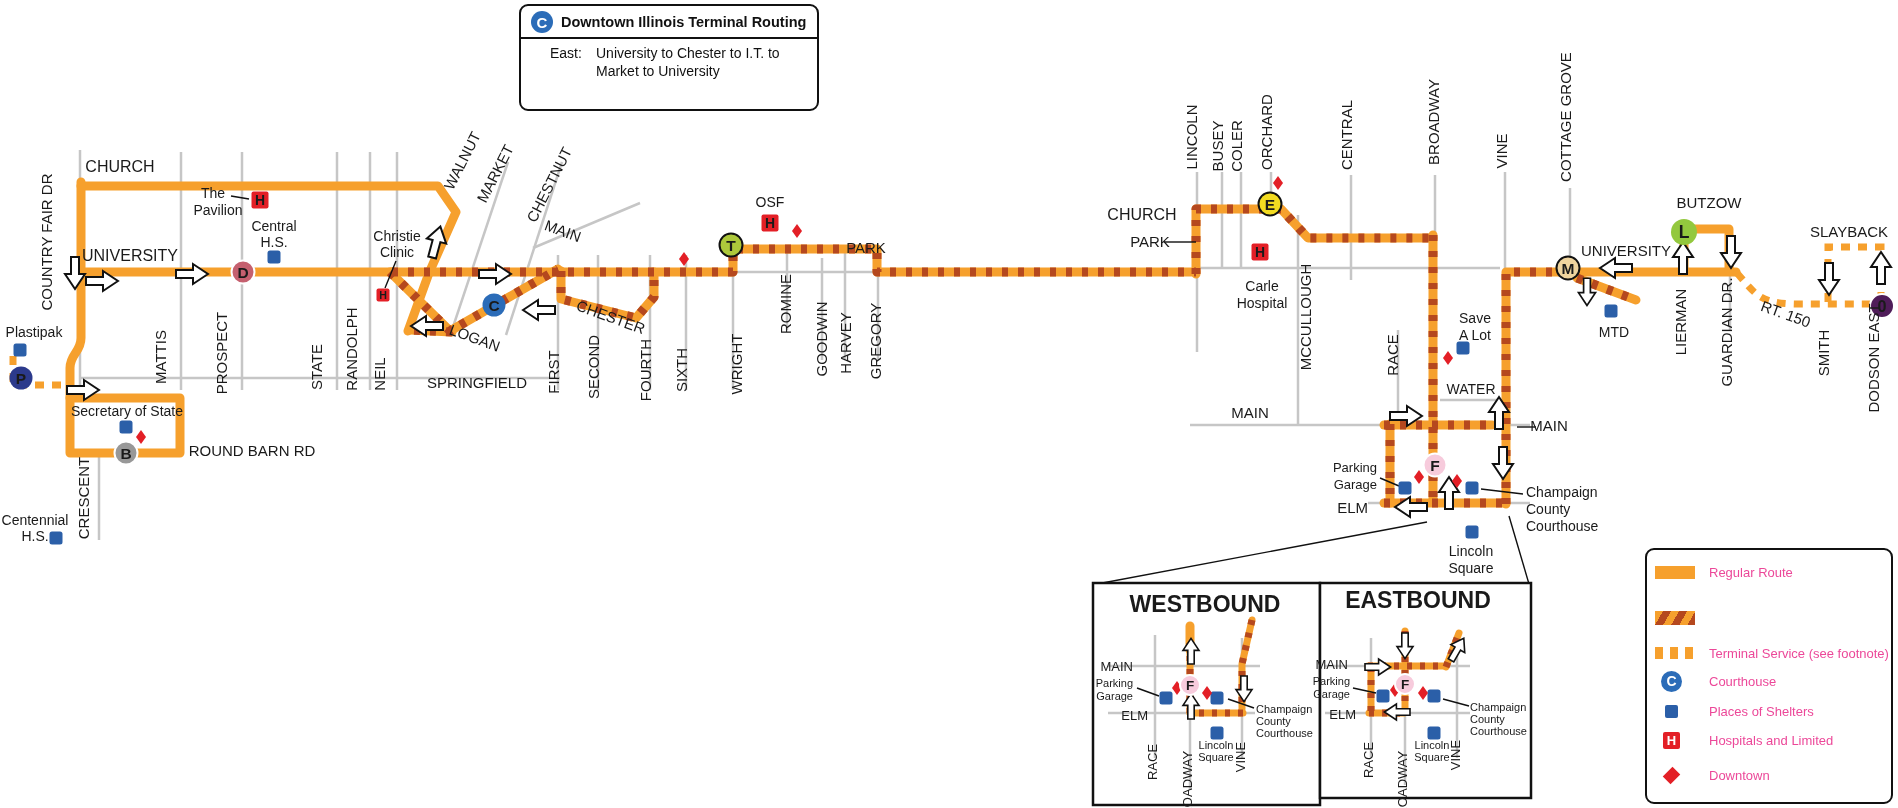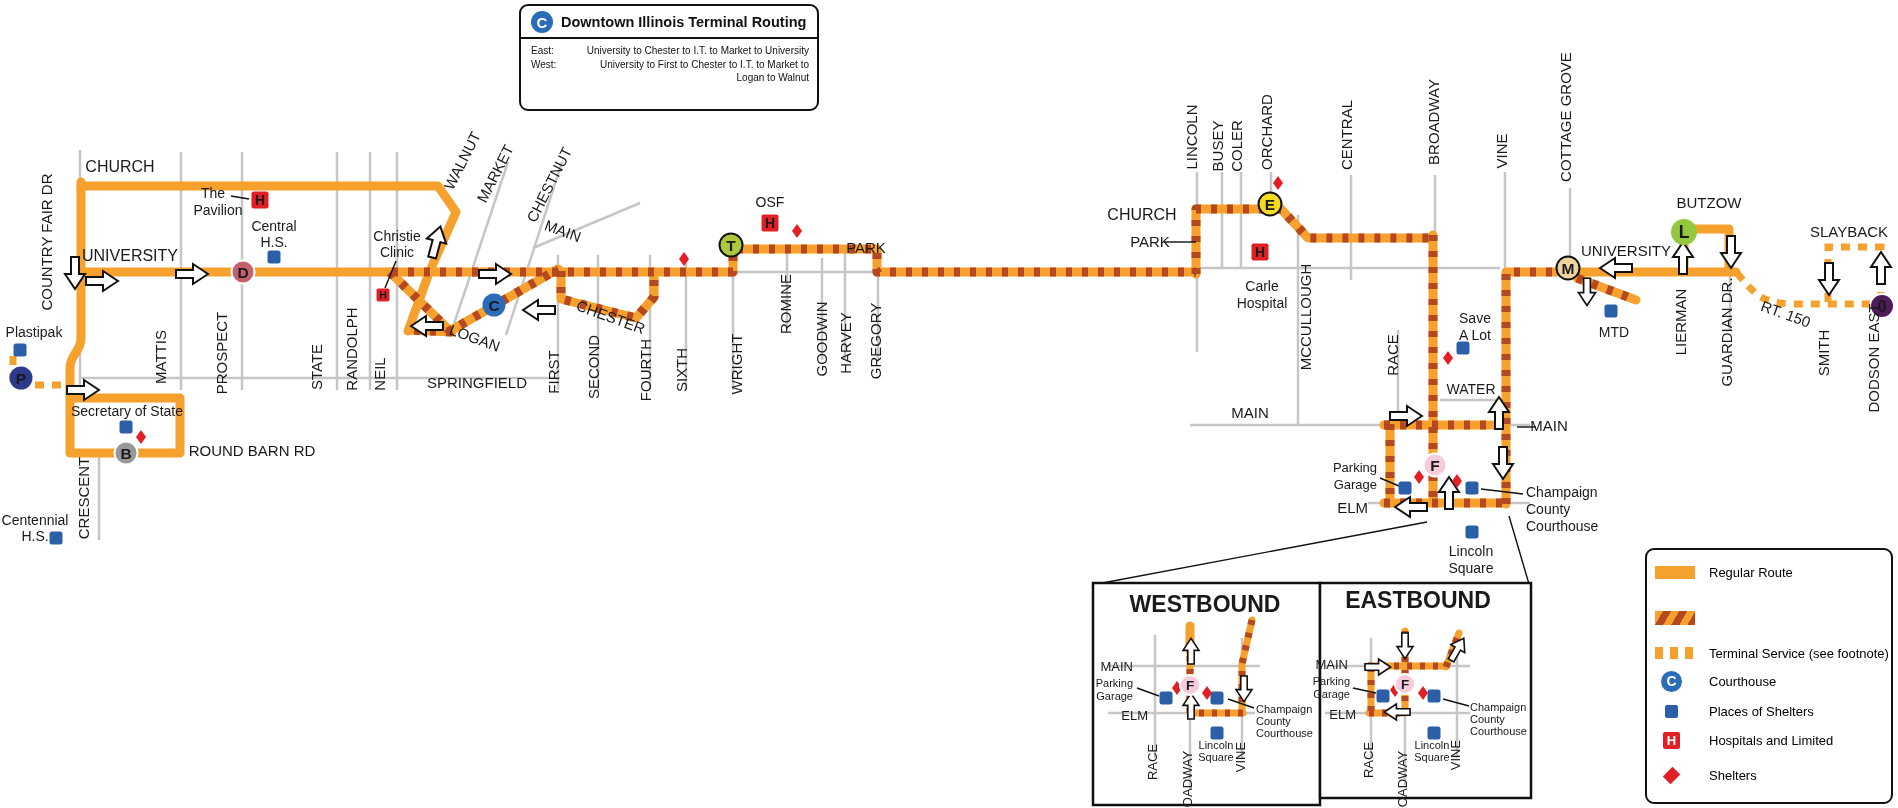--- a/index.html
+++ b/index.html
@@ -22,7 +22,7 @@
             font-size:14.5px;font-weight:bold;color:#111;}
   .tp-chip{display:inline-flex;width:22px;height:22px;border-radius:50%;background:#2B6CB8;color:#fff;
            align-items:center;justify-content:center;font-weight:bold;font-size:15px;flex:0 0 auto;}
-  .rb-row{display:grid;grid-template-columns:44px 1fr;padding:1px 8px 0 10px;font-size:10px;color:#111;line-height:1.3;}
+  .rb-row{display:grid;grid-template-columns:44px 1fr;padding:1px 8px 0 10px;font-size:14px;color:#111;line-height:1.3;margin-left:19px;}
   .rb-rows{padding-top:4px;}
   .rb-text{padding-left:2px;text-align:right;}
   .legend-box{left:1645px;top:548px;width:248px;height:256px;}

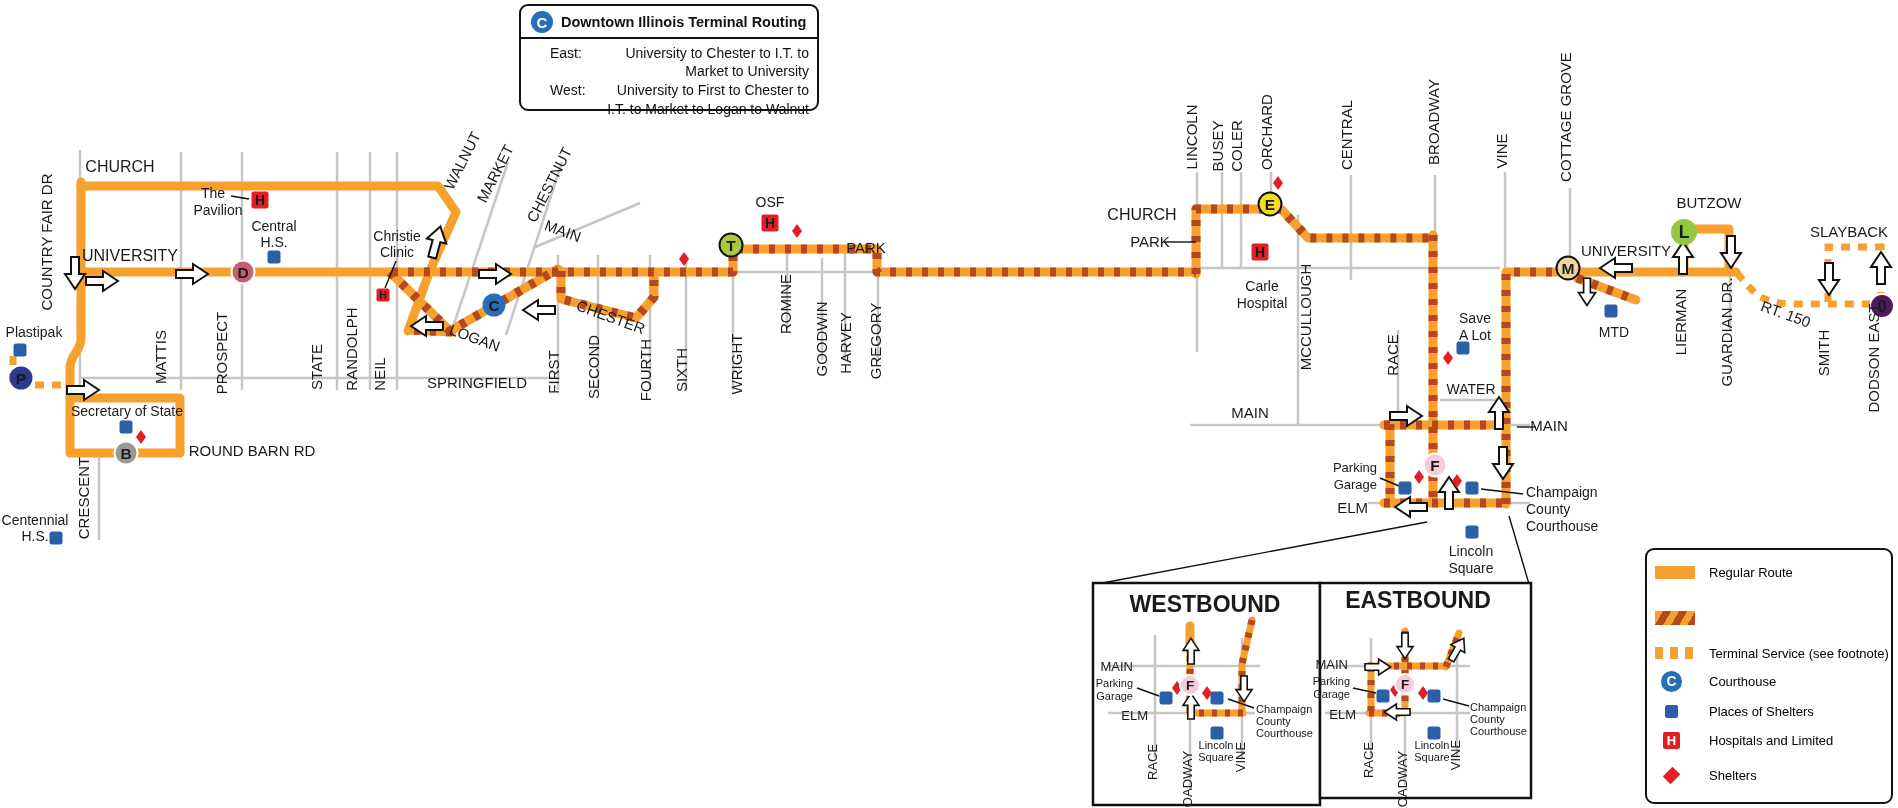--- a/index.html
+++ b/index.html
@@ -24,7 +24,7 @@
            align-items:center;justify-content:center;font-weight:bold;font-size:15px;flex:0 0 auto;}
   .rb-row{display:grid;grid-template-columns:44px 1fr;padding:1px 8px 0 10px;font-size:14px;color:#111;line-height:1.3;margin-left:19px;}
   .rb-rows{padding-top:4px;}
-  .rb-text{padding-left:2px;text-align:right;}
+  .rb-text{padding-left:2px;}
   .legend-box{left:1645px;top:548px;width:248px;height:256px;}
   .lg-row{position:absolute;left:0;display:flex;align-items:center;height:20px;}
   .lg-label{position:absolute;left:62px;font-size:13px;color:#000000;white-space:nowrap;}

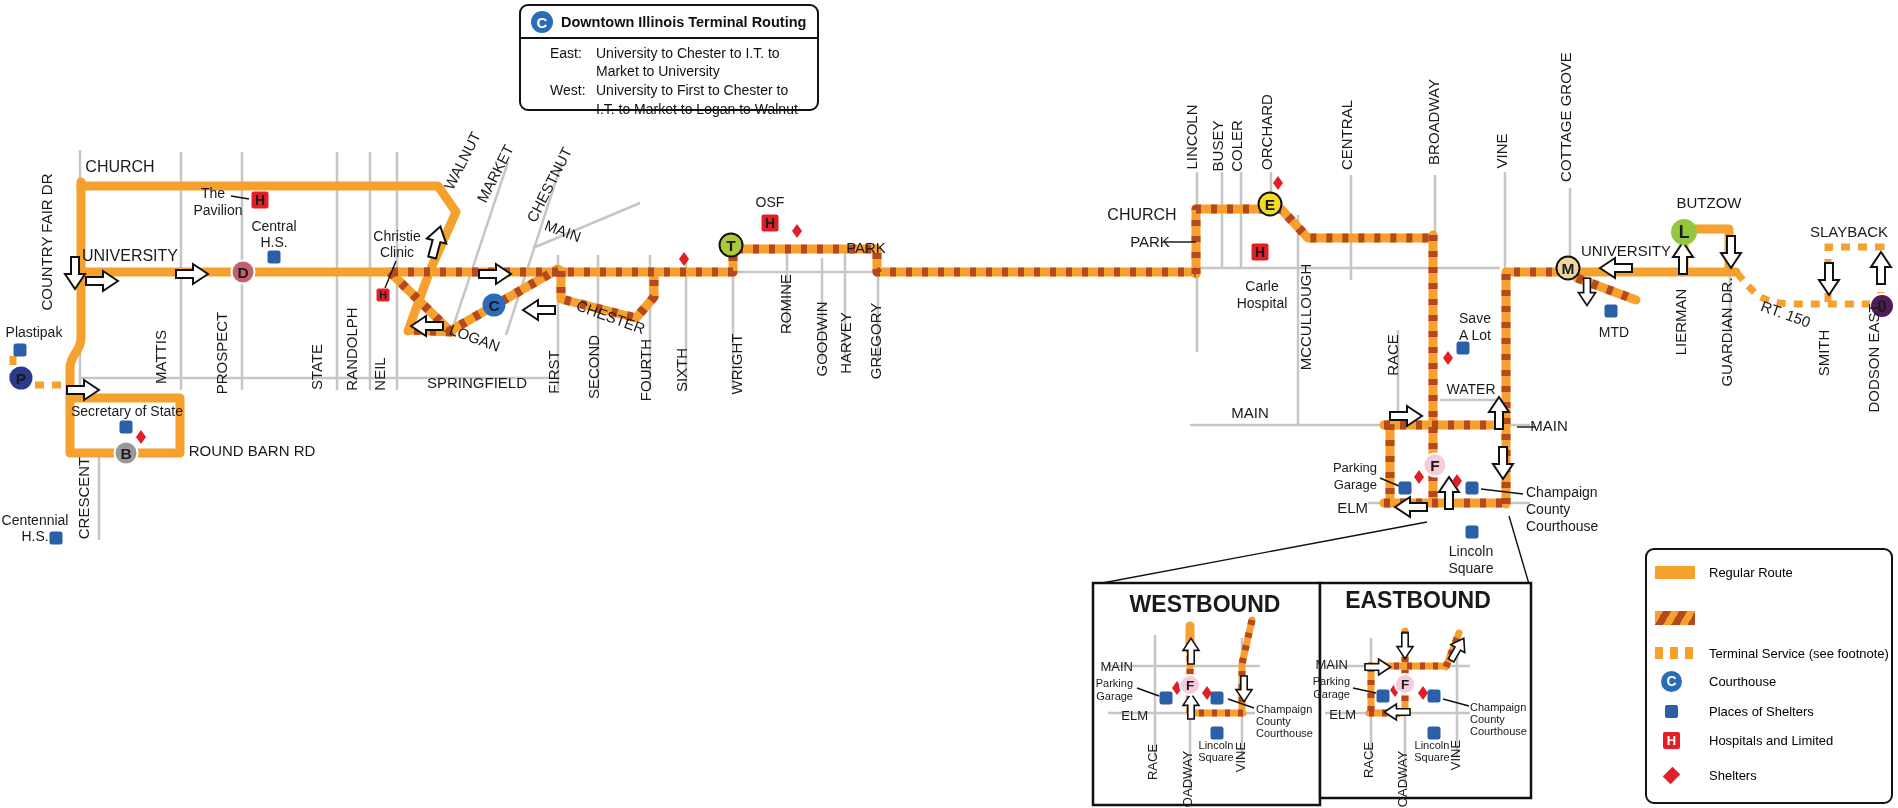--- a/index.html
+++ b/index.html
@@ -396,10 +396,6 @@
         <span class="rb-dir">East:</span>
         <span class="rb-text">University to Chester to I.T. to Market to University</span>
       </div>
-      <div class="rb-row">
-        <span class="rb-dir">West:</span>
-        <span class="rb-text">University to First to Chester to I.T. to Market to Logan to Walnut</span>
-      </div>
     </div>
   </div>
 

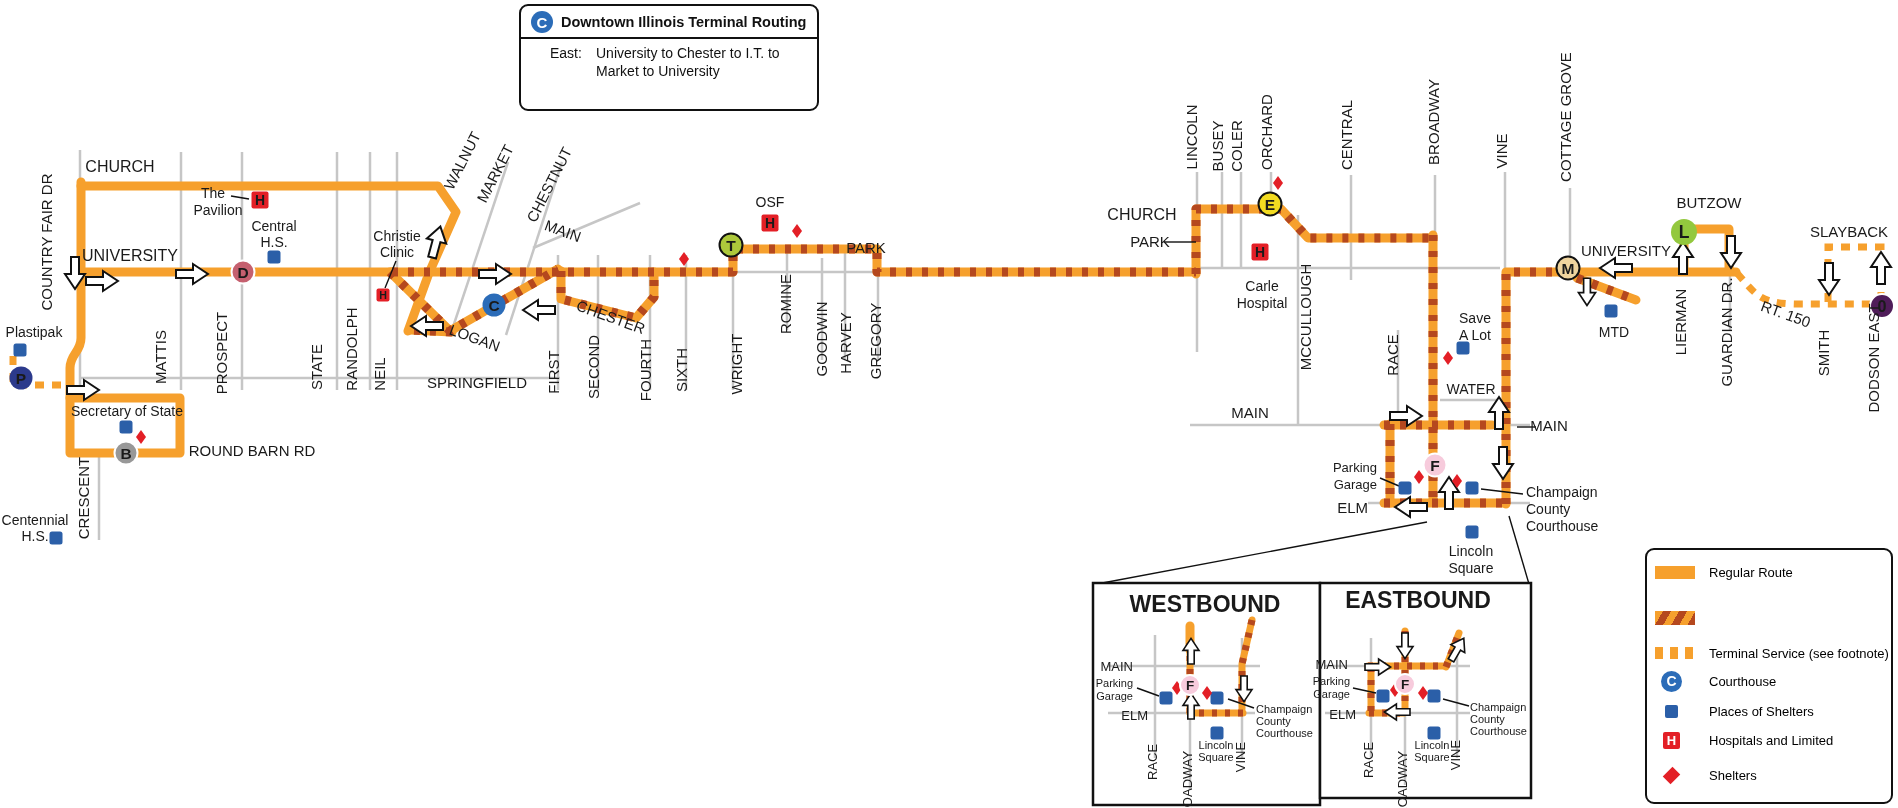--- a/index.html
+++ b/index.html
@@ -27,7 +27,7 @@
   .rb-text{padding-left:2px;}
   .legend-box{left:1645px;top:548px;width:248px;height:256px;}
   .lg-row{position:absolute;left:0;display:flex;align-items:center;height:20px;}
-  .lg-label{position:absolute;left:62px;font-size:13px;color:#000000;white-space:nowrap;}
+  .lg-label{position:absolute;left:62px;font-size:13px;color:#ec4899;white-space:nowrap;}
   .sw{position:absolute;left:8px;}
   .sw-solid{width:40px;height:13px;background:#F6A02D;}
   .sw-striped{width:40px;height:14px;background:repeating-linear-gradient(120deg,#F6A02D 0 7px,#B5481E 7px 14px);}

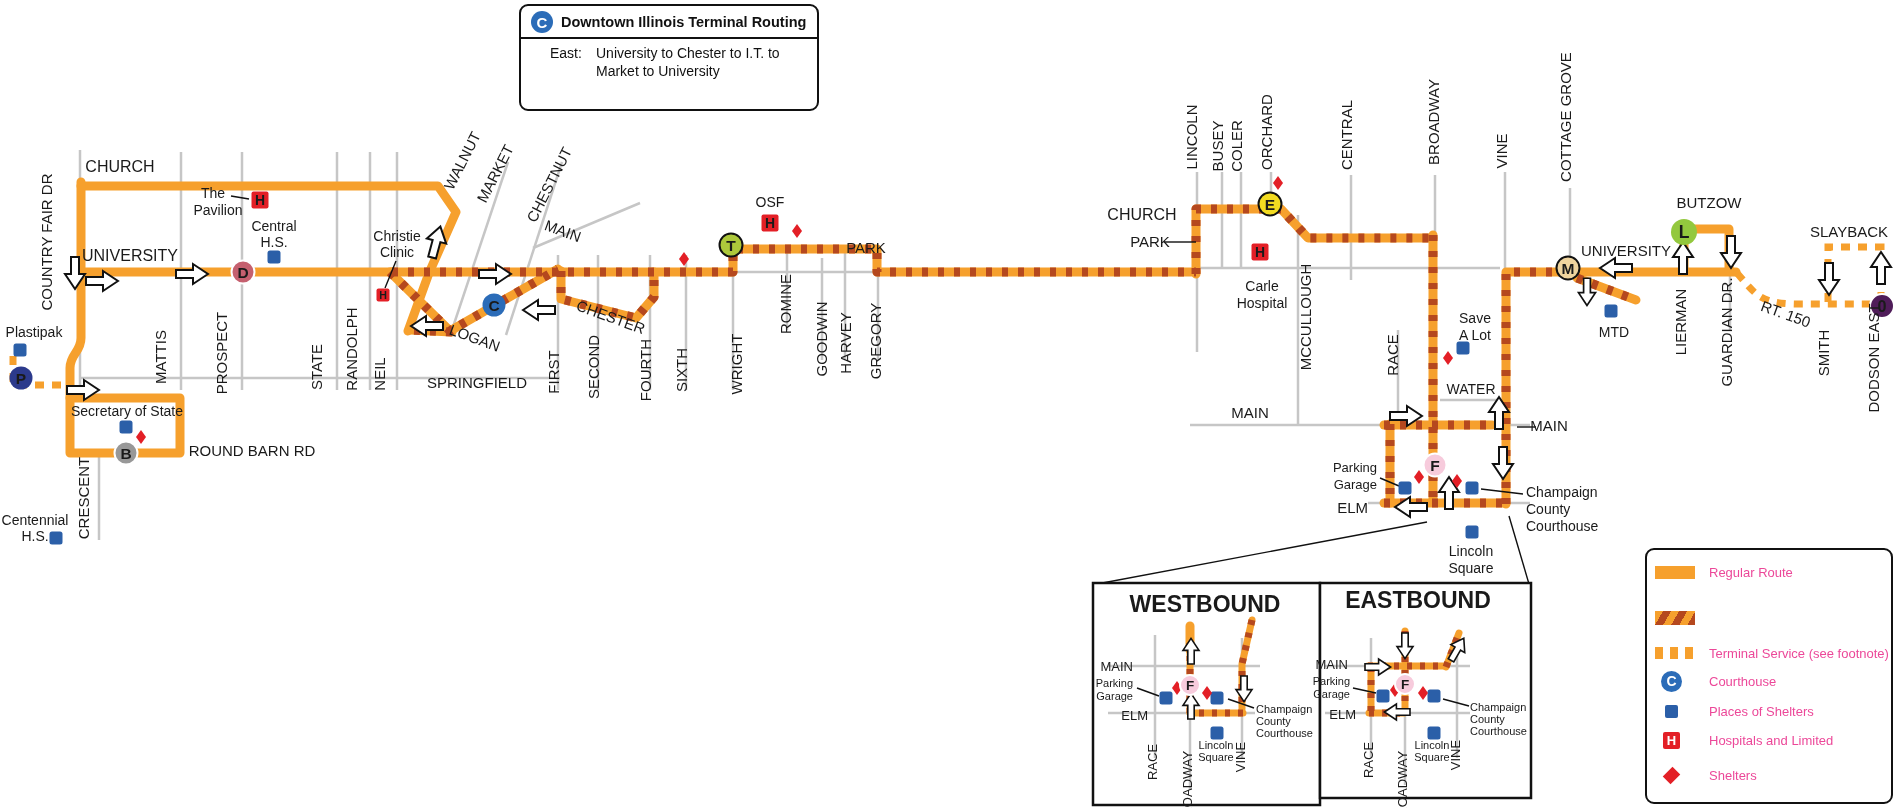--- a/index.html
+++ b/index.html
@@ -427,7 +427,7 @@
       </div>
     <div class="lg-row" style="top:215px">
       <span class="sw sw-diamond"></span>
-      <span class="lg-label">Shelters</span>
+      <span class="lg-label">Downtown</span>
       </div>
   </div>
 </div>

